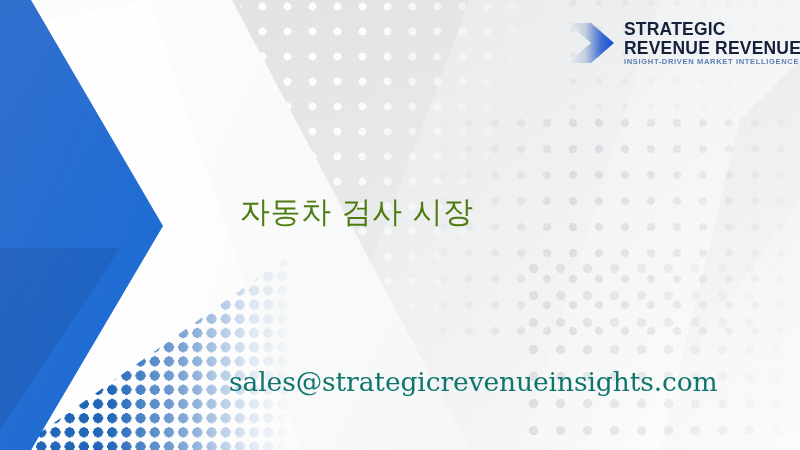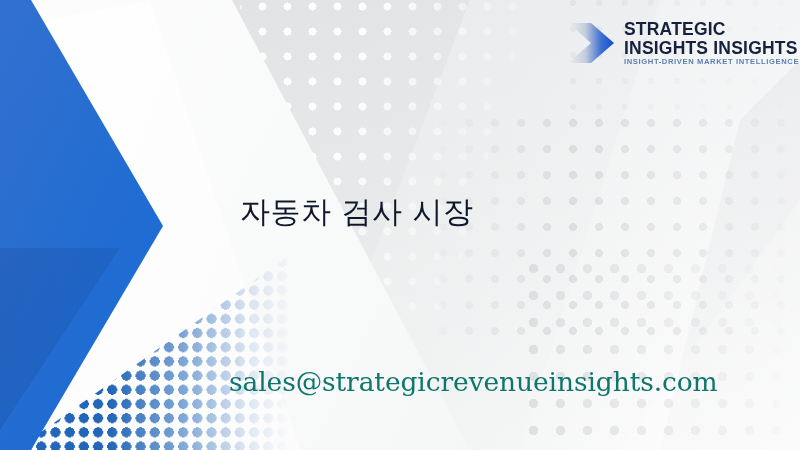--- a/index.html
+++ b/index.html
@@ -190,7 +190,7 @@
     </span>
     <span class="logo-text">
       <span class="logo-line">STRATEGIC</span>
-      <span class="logo-line">INSIGHTS INSIGHTS</span>
+      <span class="logo-line">REVENUE REVENUE</span>
       <span class="logo-tag">INSIGHT-DRIVEN MARKET INTELLIGENCE</span>
     </span>
   </div>

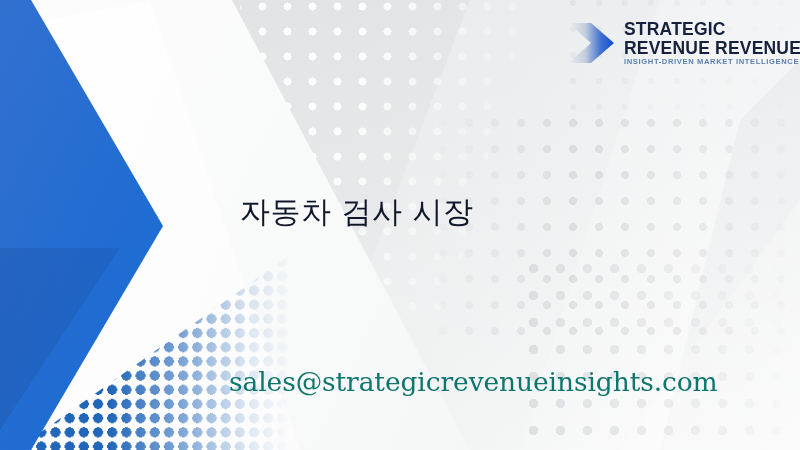--- a/index.html
+++ b/index.html
@@ -137,7 +137,7 @@
   
   #title {
     position:absolute; left:240px; top:192px;
-    font-size:30px; color:#0f172a; letter-spacing:.5px;
+    font-size:30px; color:#4d7c0f; letter-spacing:.5px;
     font-family:"DejaVu Sans","Liberation Sans",sans-serif;
     white-space:nowrap;
   }

